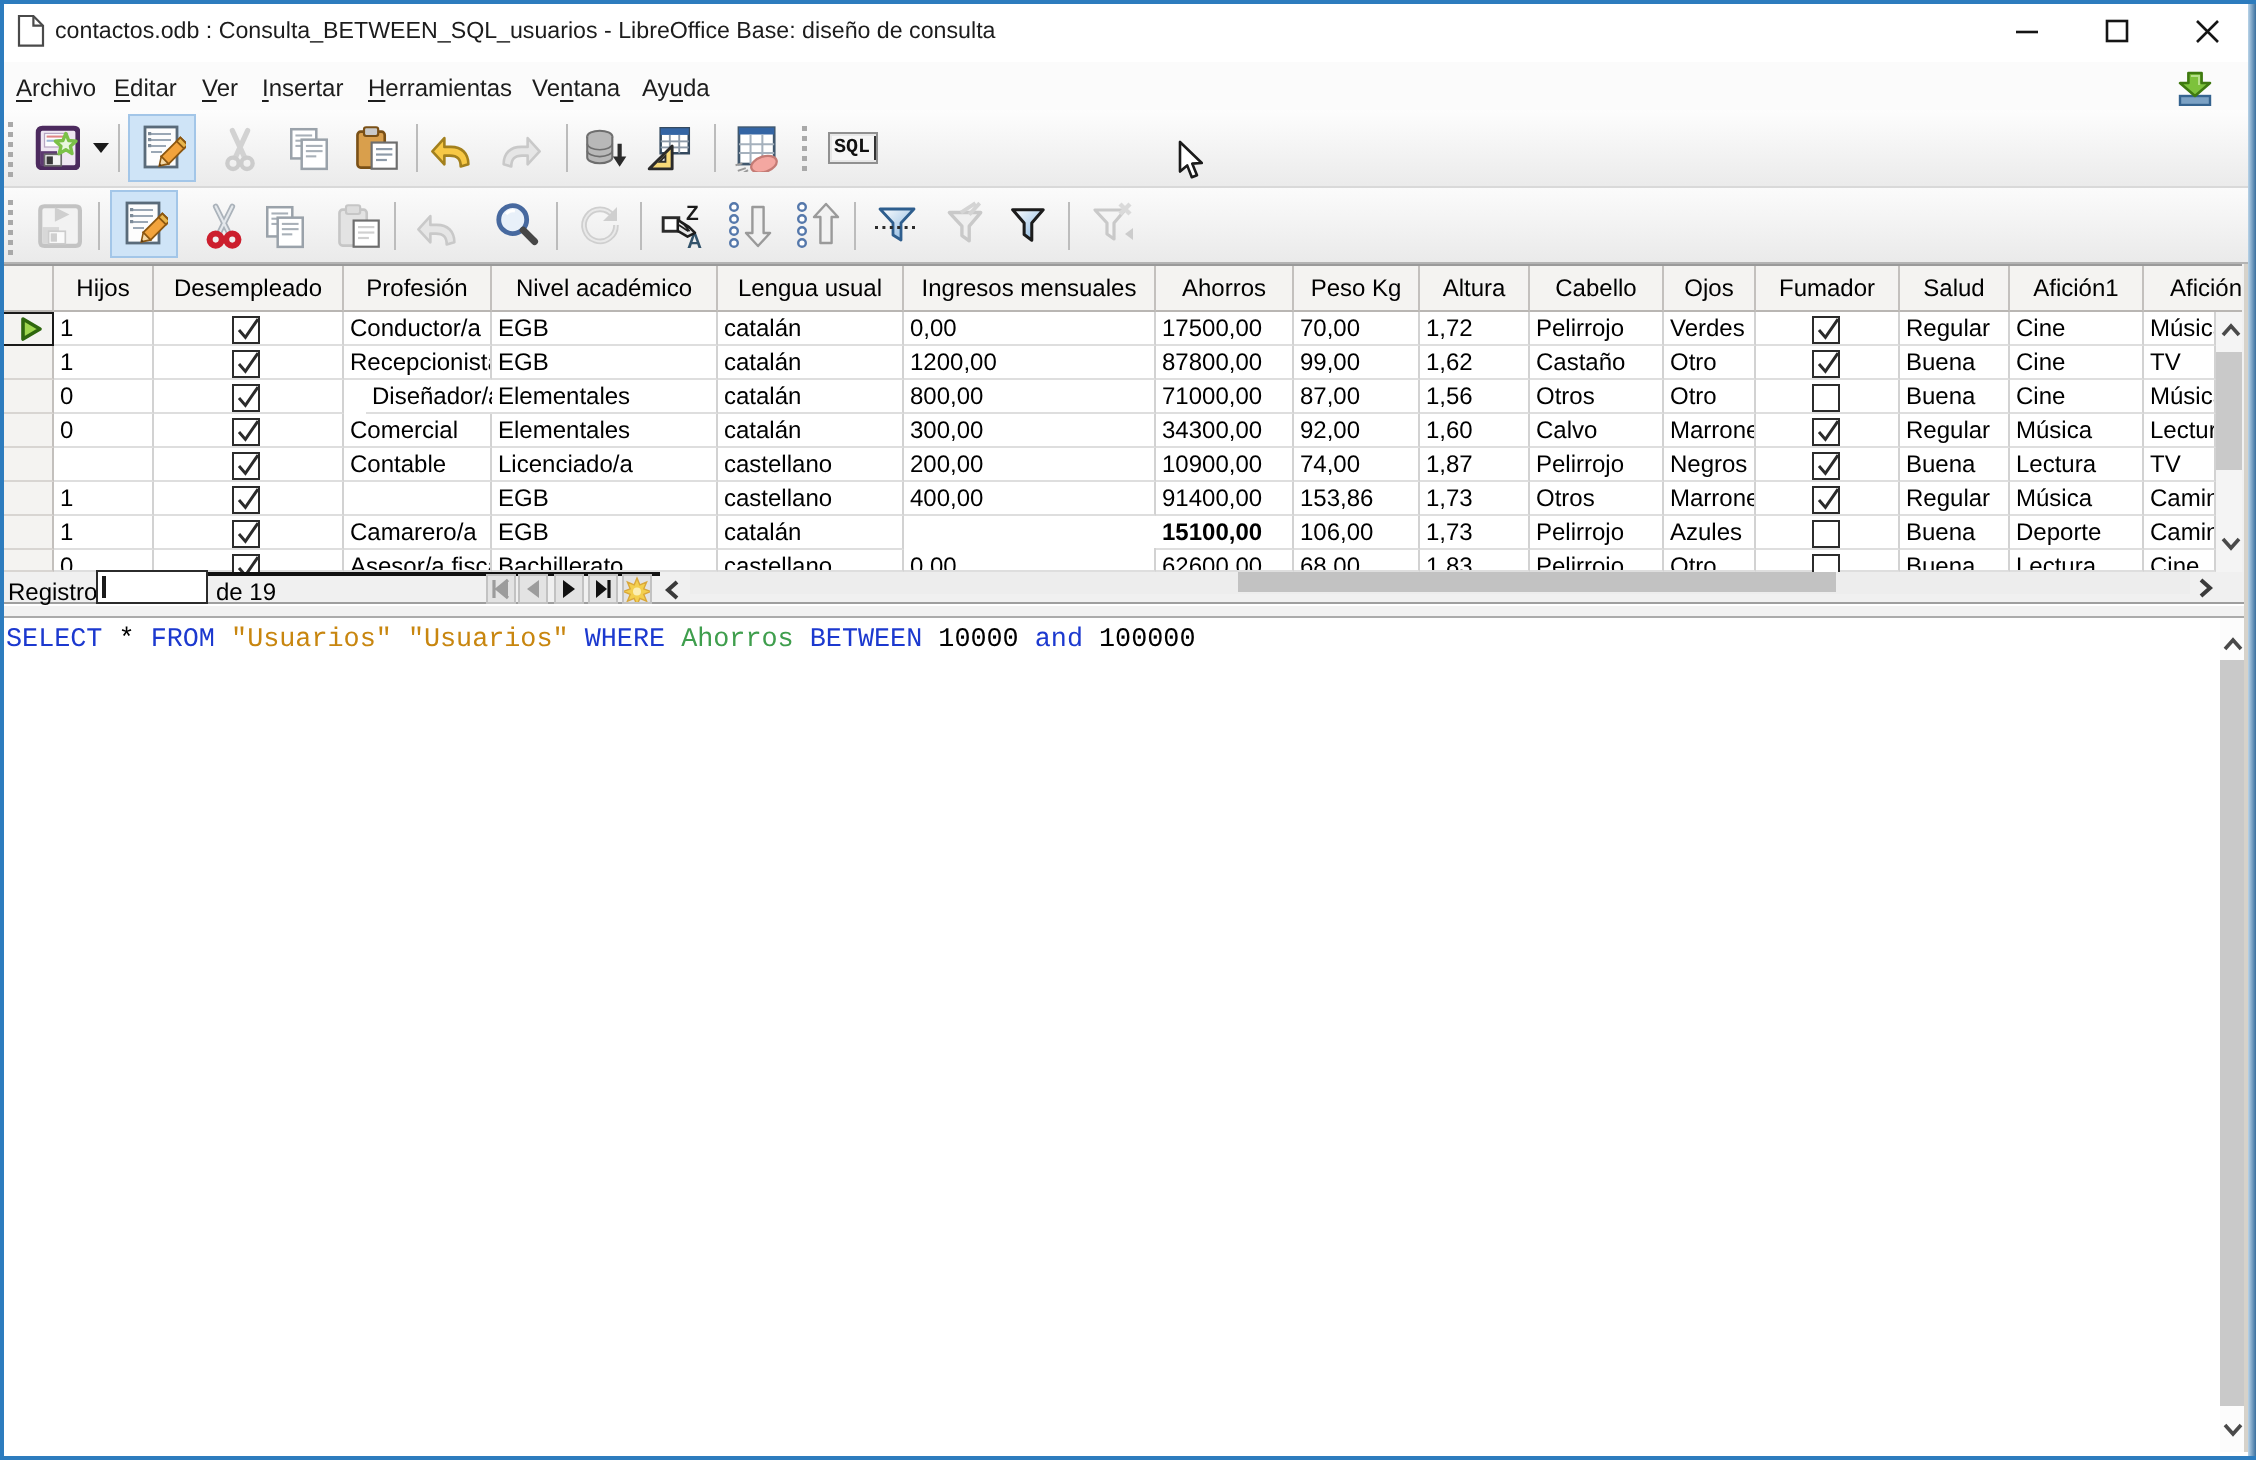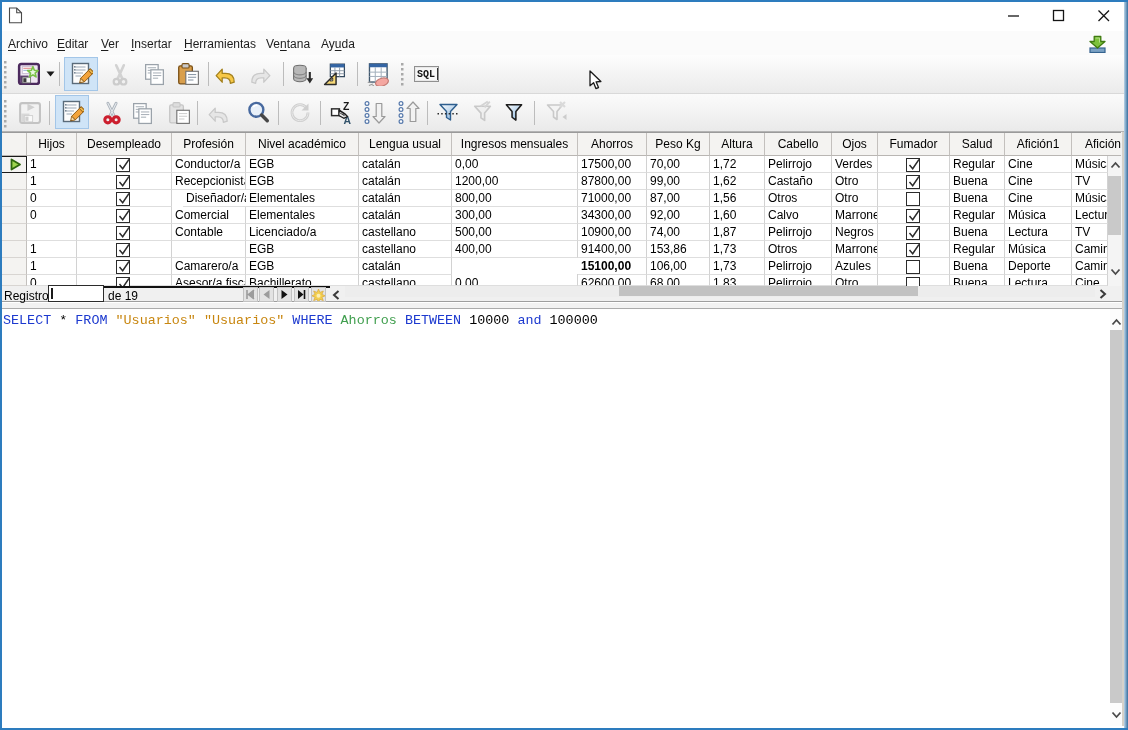--- a/index.html
+++ b/index.html
@@ -33,6 +33,7 @@
       <path d="M1.5 1 h7.2 l4.8 4.8 v10 h-12 z" fill="#fff" stroke="#4a4a4a" stroke-width="1.1"></path>
       <path d="M8.7 1 v4.8 h4.8" fill="none" stroke="#4a4a4a" stroke-width="1.1"></path>
     </svg>
+<div class="txt" style="left:25.5px;top:7px;font-size:11.6px;">contactos.odb : Consulta_BETWEEN_SQL_usuarios - LibreOffice Base: diseño de consulta</div>
 <svg class="abs" style="left:1001px;top:0px;" width="115" height="28" viewBox="0 0 115 28">
       <line x1="5" y1="14" x2="16" y2="14" stroke="#151515" stroke-width="1.3"></line>
 <rect x="50.5" y="8.5" width="10" height="10" fill="none" stroke="#151515" stroke-width="1.3"></rect>

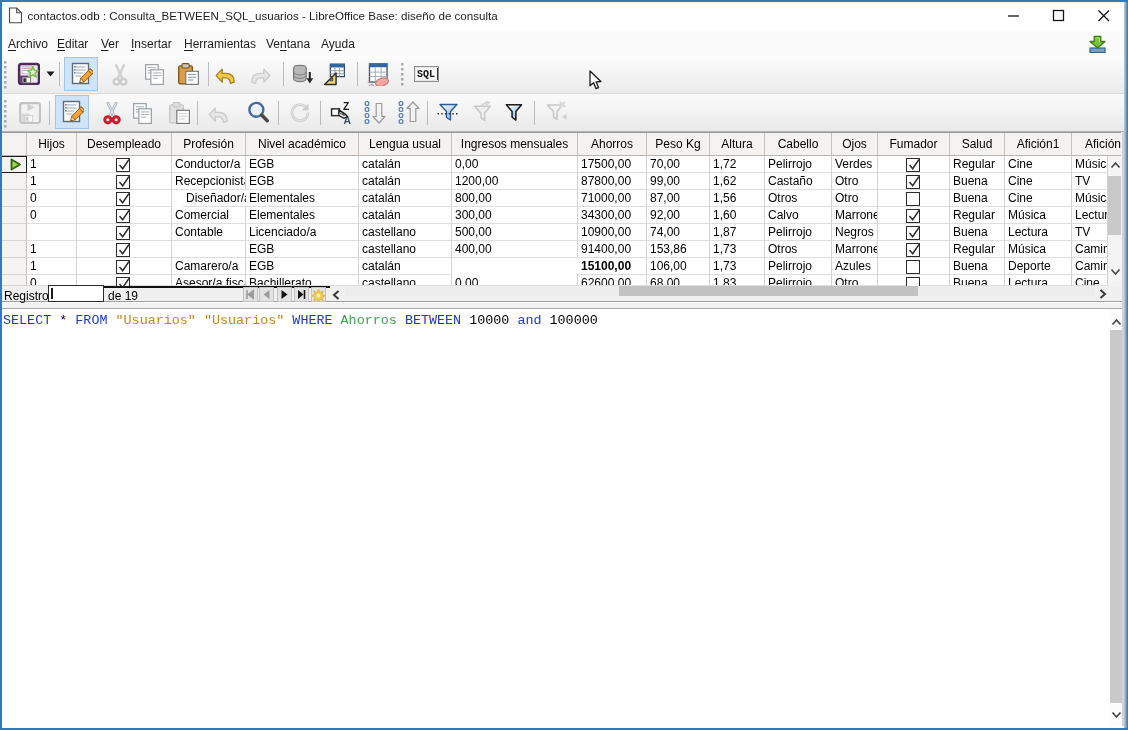--- a/index.html
+++ b/index.html
@@ -411,7 +411,7 @@
 <div class="cell" style="left:170px;top:222px;width:74px;height:17px;line-height:16px;">Contable</div>
 <div class="cell" style="left:244px;top:222px;width:113px;height:17px;line-height:16px;">Licenciado/a</div>
 <div class="cell" style="left:357px;top:222px;width:93px;height:17px;line-height:16px;">castellano</div>
-<div class="cell" style="left:450px;top:222px;width:126px;height:17px;line-height:16px;">500,00</div>
+<div class="cell" style="left:450px;top:222px;width:126px;height:17px;line-height:16px;">200,00</div>
 <div class="cell" style="left:576px;top:222px;width:69px;height:17px;line-height:16px;">10900,00</div>
 <div class="cell" style="left:645px;top:222px;width:63px;height:17px;line-height:16px;">74,00</div>
 <div class="cell" style="left:708px;top:222px;width:55px;height:17px;line-height:16px;">1,87</div>

